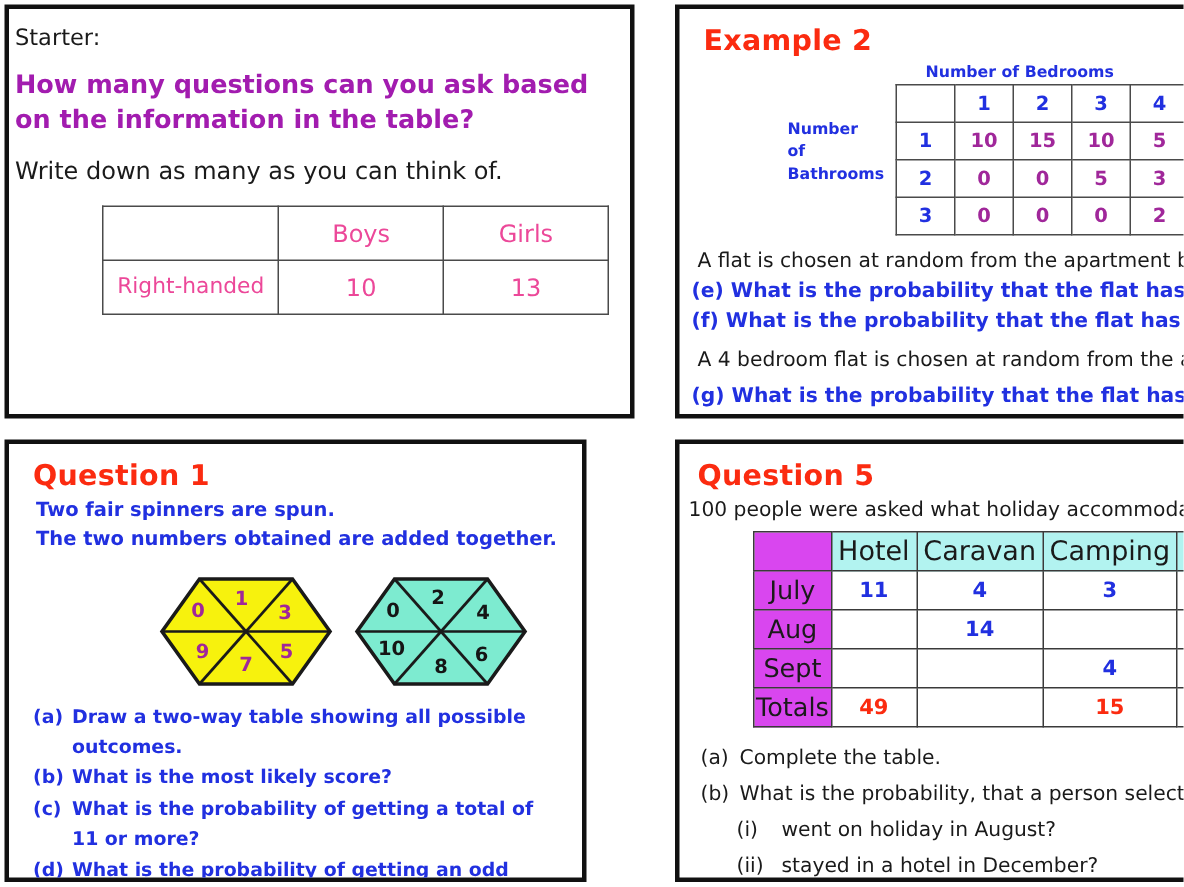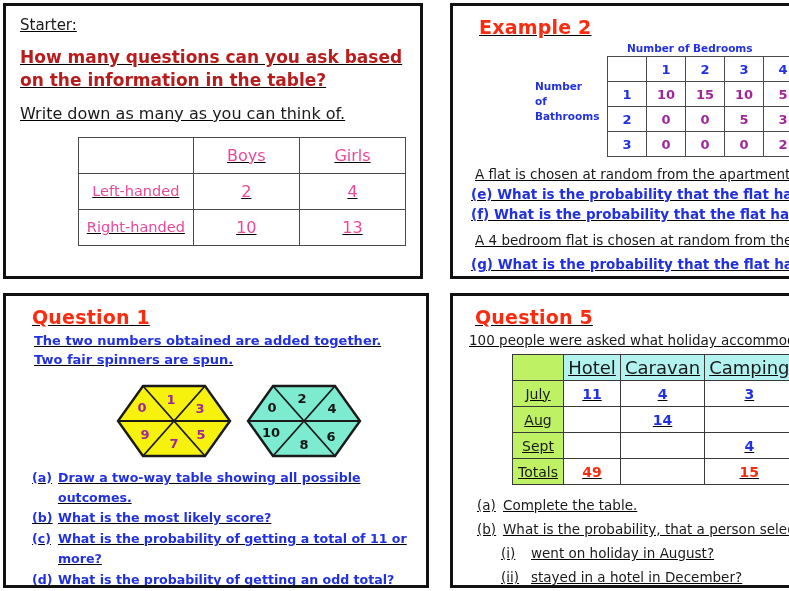--- a/index.html
+++ b/index.html
@@ -29,7 +29,7 @@
   #panel-question1 { left: 3px;   top: 293px; width: 426px; height: 295px; }
   #panel-question5 { left: 450px; top: 293px; width: 430px; height: 295px; }
 
-  .pad { padding: 10px 14px 0 14px; text-decoration: underline; }
+  .pad { padding: 10px 14px 0 4px; }
 
   
   .title-red {

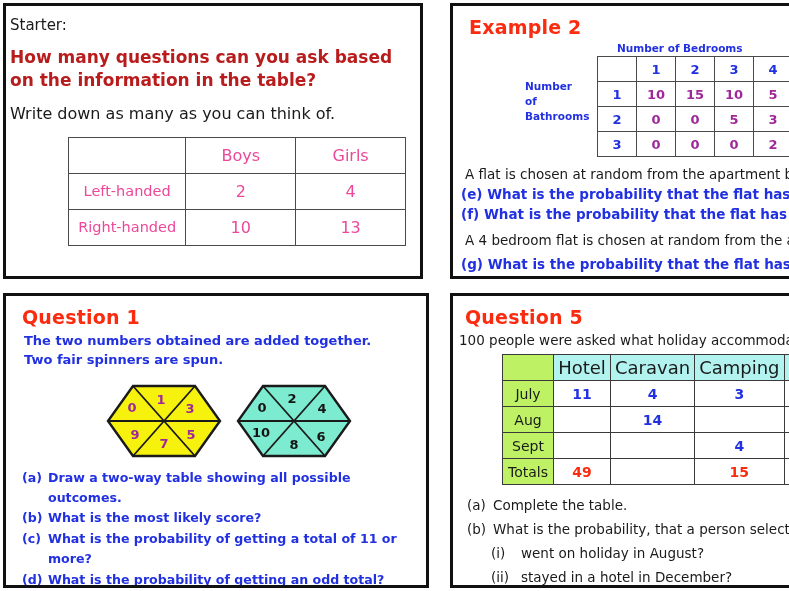--- a/index.html
+++ b/index.html
@@ -40,7 +40,7 @@
     margin: 2px 0 4px 12px;
   }
   .txt-red {
-    color: #b91c1c;
+    color: #a21caf;
     font-weight: bold;
     font-size: 17px;
     line-height: 1.35;

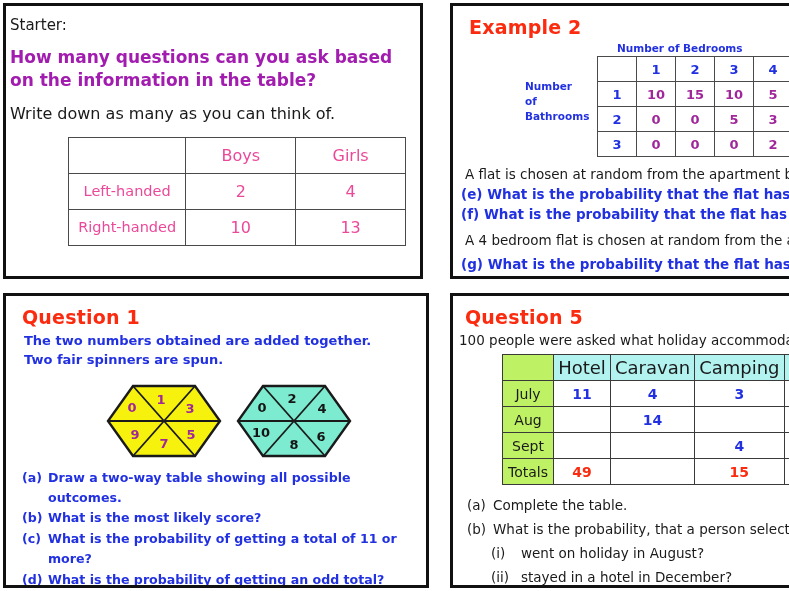--- a/index.html
+++ b/index.html
@@ -210,11 +210,6 @@
         <td class="lbl"></td>
         <td class="num">Boys</td>
         <td class="num">Girls</td>
-      </tr>
-      <tr>
-        <td class="lbl">Left-handed</td>
-        <td class="num">2</td>
-        <td class="num">4</td>
       </tr>
       <tr>
         <td class="lbl">Right-handed</td>

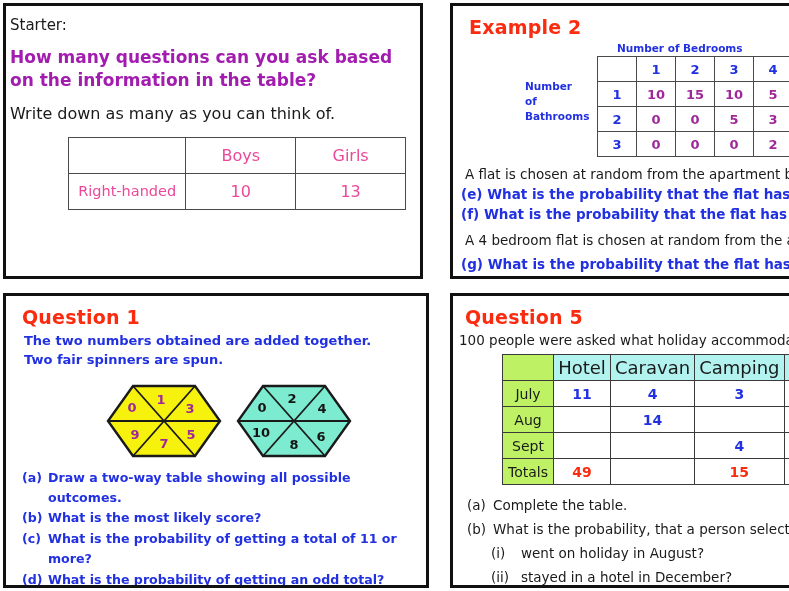--- a/index.html
+++ b/index.html
@@ -26,7 +26,7 @@
   
   #panel-starter   { left: 3px;   top: 3px;   width: 420px; height: 276px; }
   #panel-example2  { left: 450px; top: 3px;   width: 430px; height: 276px; }
-  #panel-question1 { left: 3px;   top: 293px; width: 426px; height: 295px; }
+  #panel-question1 { left: 3px;   top: 293px; width: 388px; height: 295px; }
   #panel-question5 { left: 450px; top: 293px; width: 430px; height: 295px; }
 
   .pad { padding: 10px 14px 0 4px; }

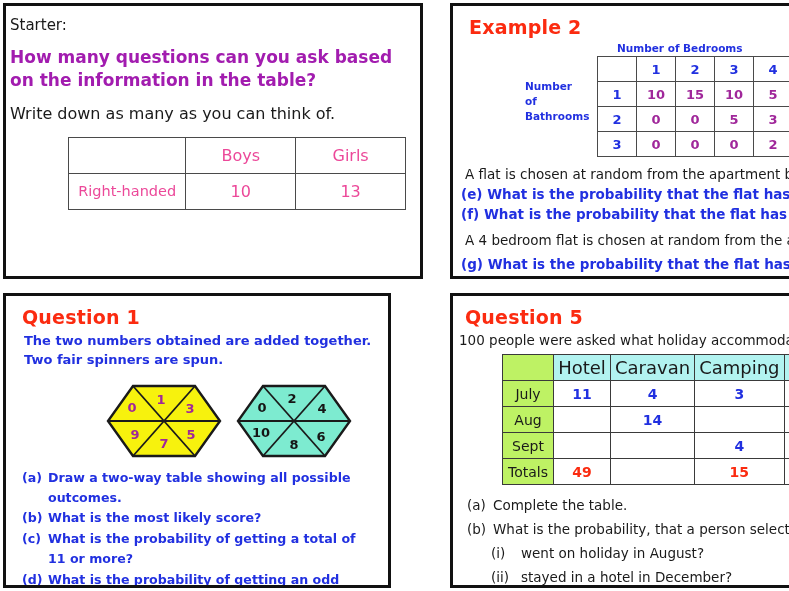--- a/index.html
+++ b/index.html
@@ -278,8 +278,8 @@
 <div class="slide" id="panel-question1">
   <div class="pad" style="padding-top:8px;">
     <div class="title-red">Question 1</div>
+    <div class="q1-intro">Two fair spinners are spun.</div>
     <div class="q1-intro">The two numbers obtained are added together.</div>
-    <div class="q1-intro">Two fair spinners are spun.</div>
 
     <div id="spinners">
 

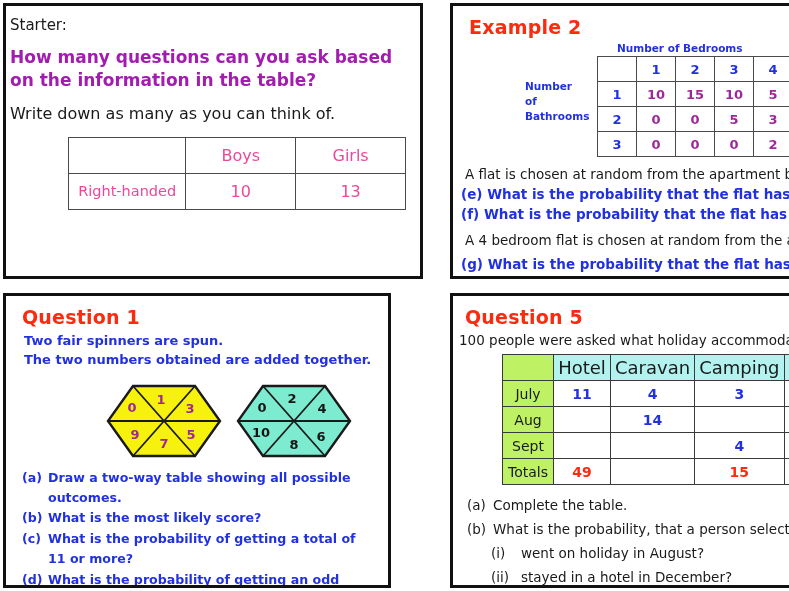--- a/index.html
+++ b/index.html
@@ -181,8 +181,8 @@
     white-space: nowrap;
   }
   #q5-table td.rowhdr {
-    background: #bef264;
-    font-size: 14px;
+    background: #d946ef;
+    font-size: 17px;
     width: 48px;
   }
   #q5-table td.cell { width: 54px; }

